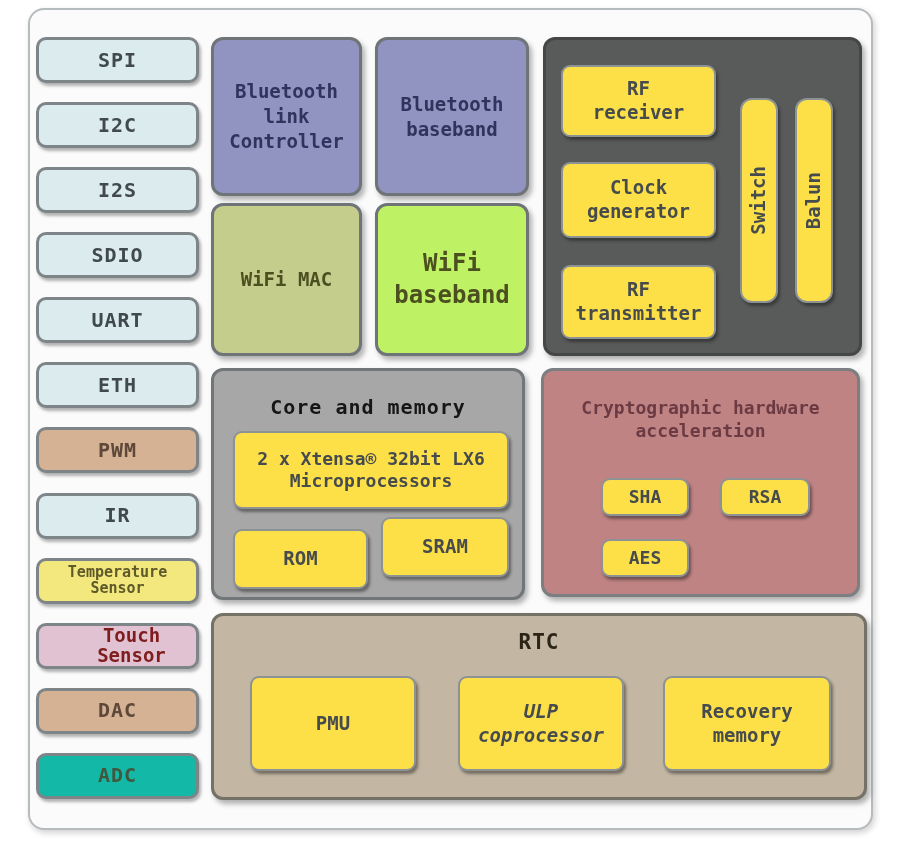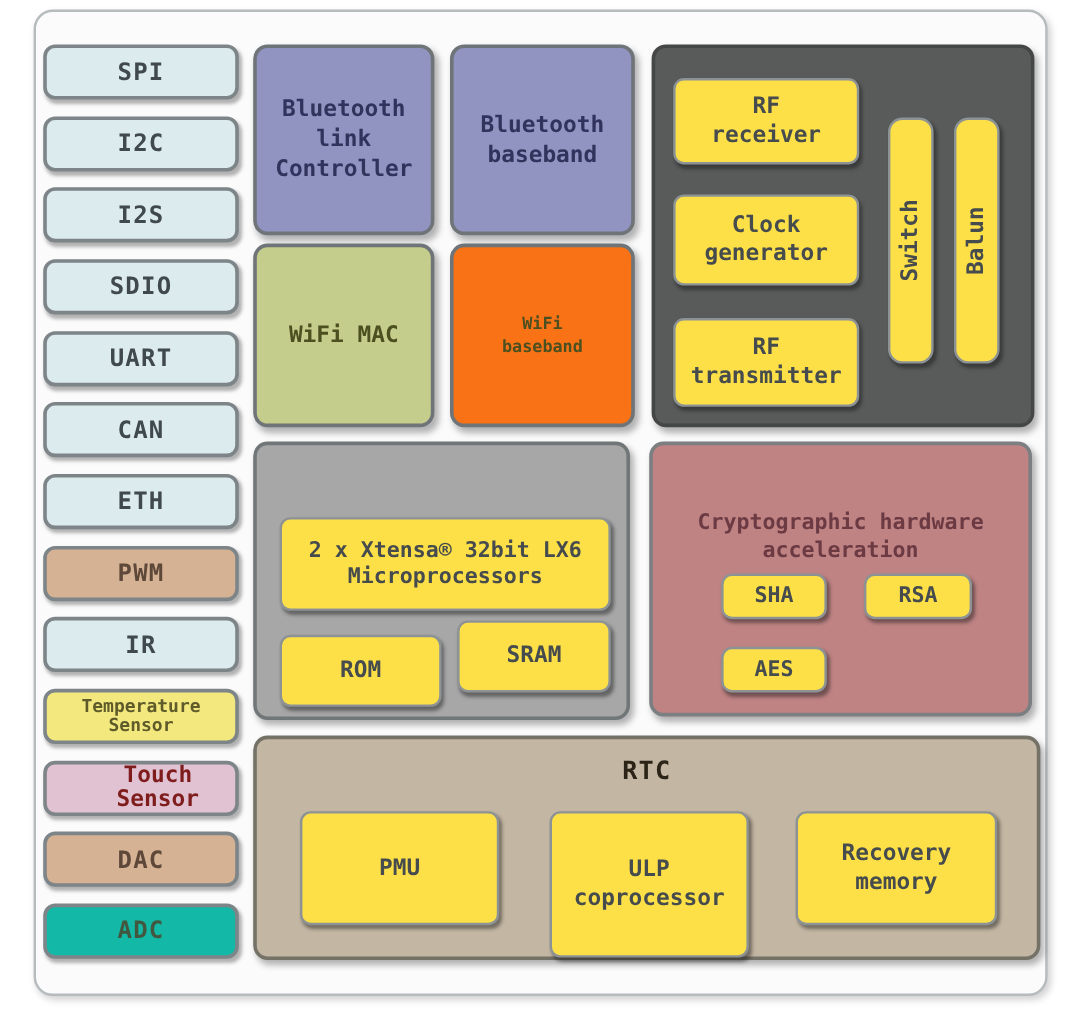--- a/index.html
+++ b/index.html
@@ -66,7 +66,7 @@
   #bt-link   { left: 211px; top: 37px;  width: 151px; height: 159px; background: #9194c1; color: #30335c; font-size: 19px; font-weight: bold; line-height: 1.3; }
   #bt-bb     { left: 375px; top: 37px;  width: 154px; height: 159px; background: #9194c1; color: #30335c; font-size: 19px; font-weight: bold; line-height: 1.3; }
   #wifi-mac  { left: 211px; top: 203px; width: 151px; height: 153px; background: #c5cd8d; color: #4c5020; font-size: 19px; font-weight: bold; line-height: 1.3; }
-  #wifi-bb   { left: 375px; top: 203px; width: 154px; height: 153px; background: #f97316; color: #4c5020; font-size: 14px; font-weight: bold; line-height: 1.3; }
+  #wifi-bb   { left: 375px; top: 203px; width: 154px; height: 153px; background: #bef264; color: #4c5020; font-size: 24px; font-weight: bold; line-height: 1.3; }
   
   #rf-block  { left: 543px; top: 37px; width: 319px; height: 319px; background: #595b5a; border-color: #454747; }
   .white-box {

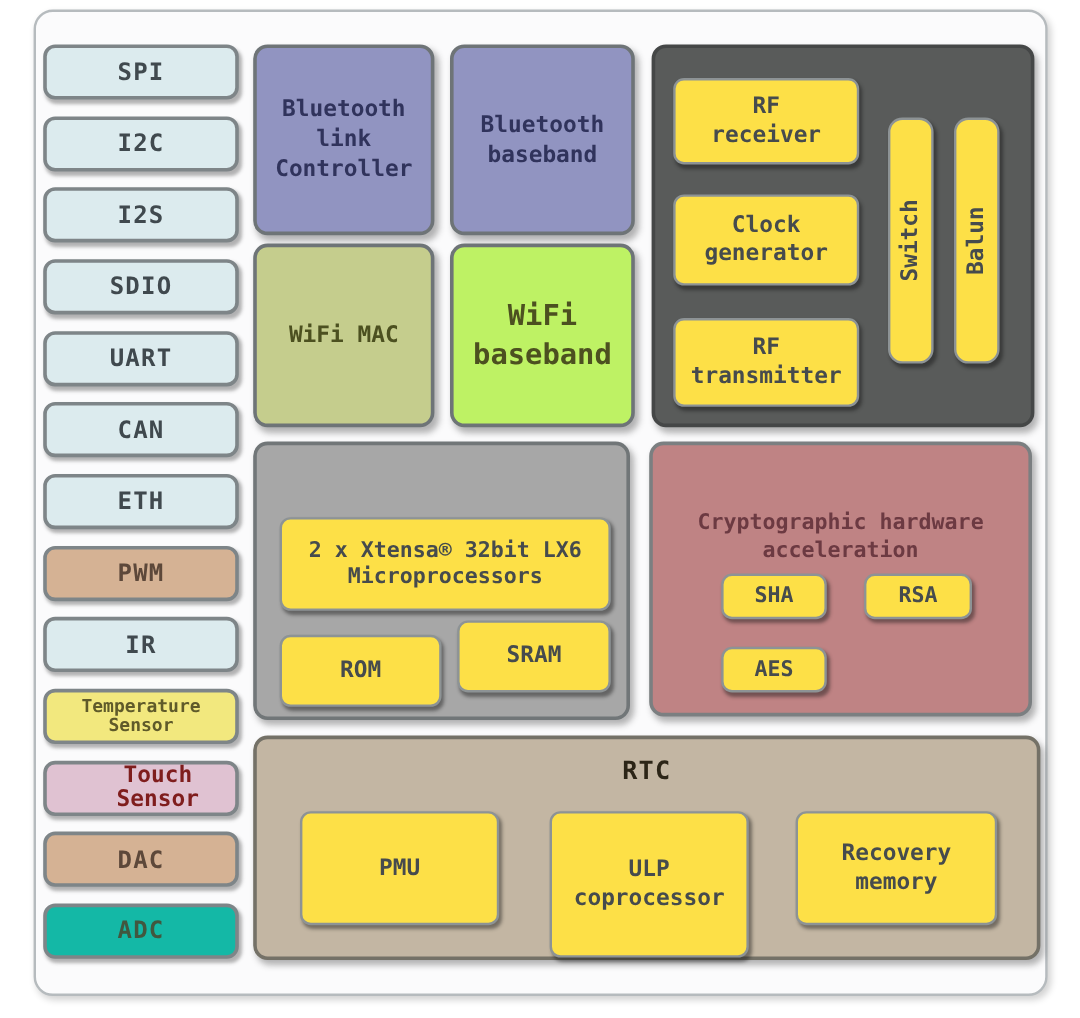--- a/index.html
+++ b/index.html
@@ -122,7 +122,6 @@
     <div class="periph" data-color="blue">I2S</div>
     <div class="periph" data-color="blue">SDIO</div>
     <div class="periph" data-color="blue">UART</div>
-    <div class="periph" data-color="blue">CAN</div>
     <div class="periph" data-color="blue">ETH</div>
     <div class="periph" data-color="tan">PWM</div>
     <div class="periph" data-color="blue">IR</div>

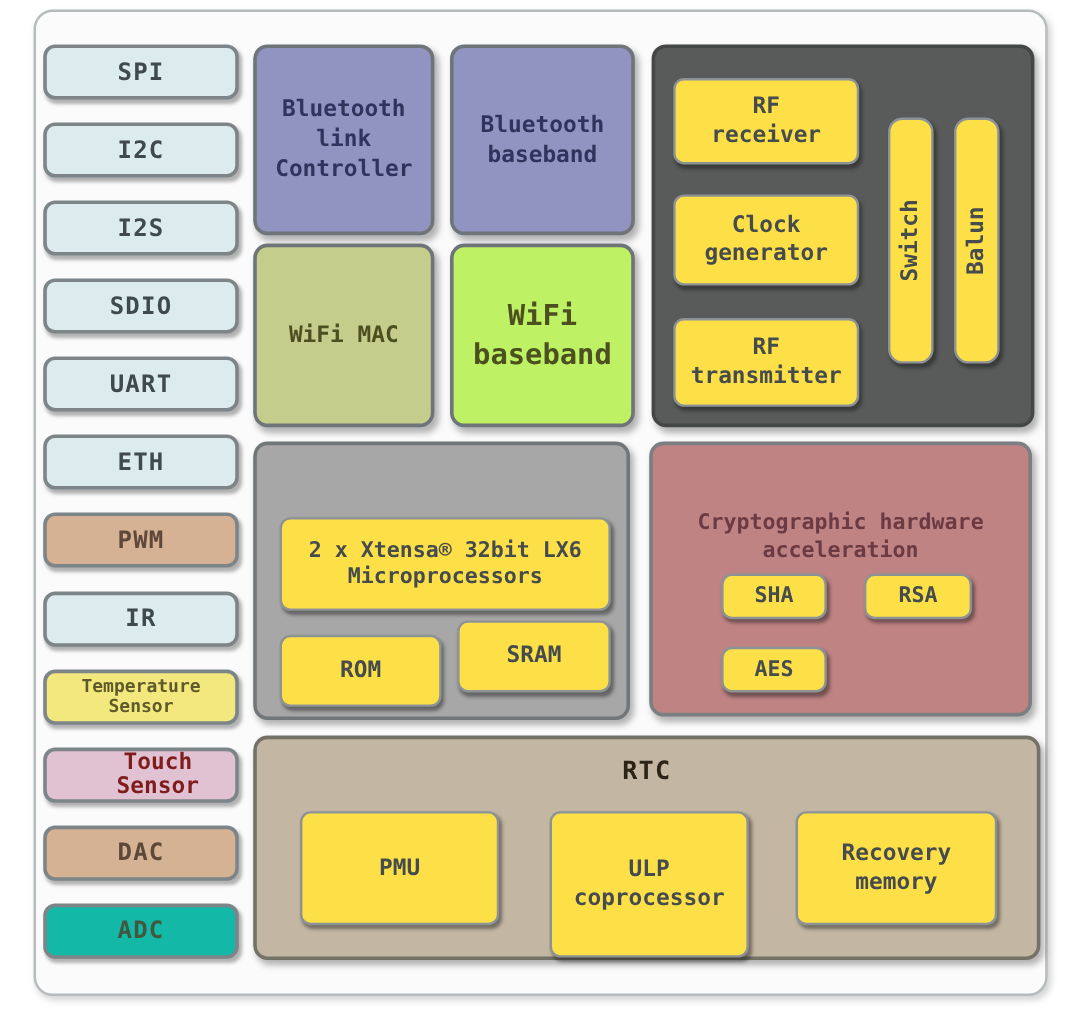--- a/index.html
+++ b/index.html
@@ -157,6 +157,7 @@
   </div>
 
   <div class="block" id="core-block">
+    <div class="block-title" id="core-title">Core and memory</div>
     <div class="white-box" id="core-proc">2 x Xtensa® 32bit LX6
 Microprocessors</div>
     <div class="white-box" id="core-rom">ROM</div>

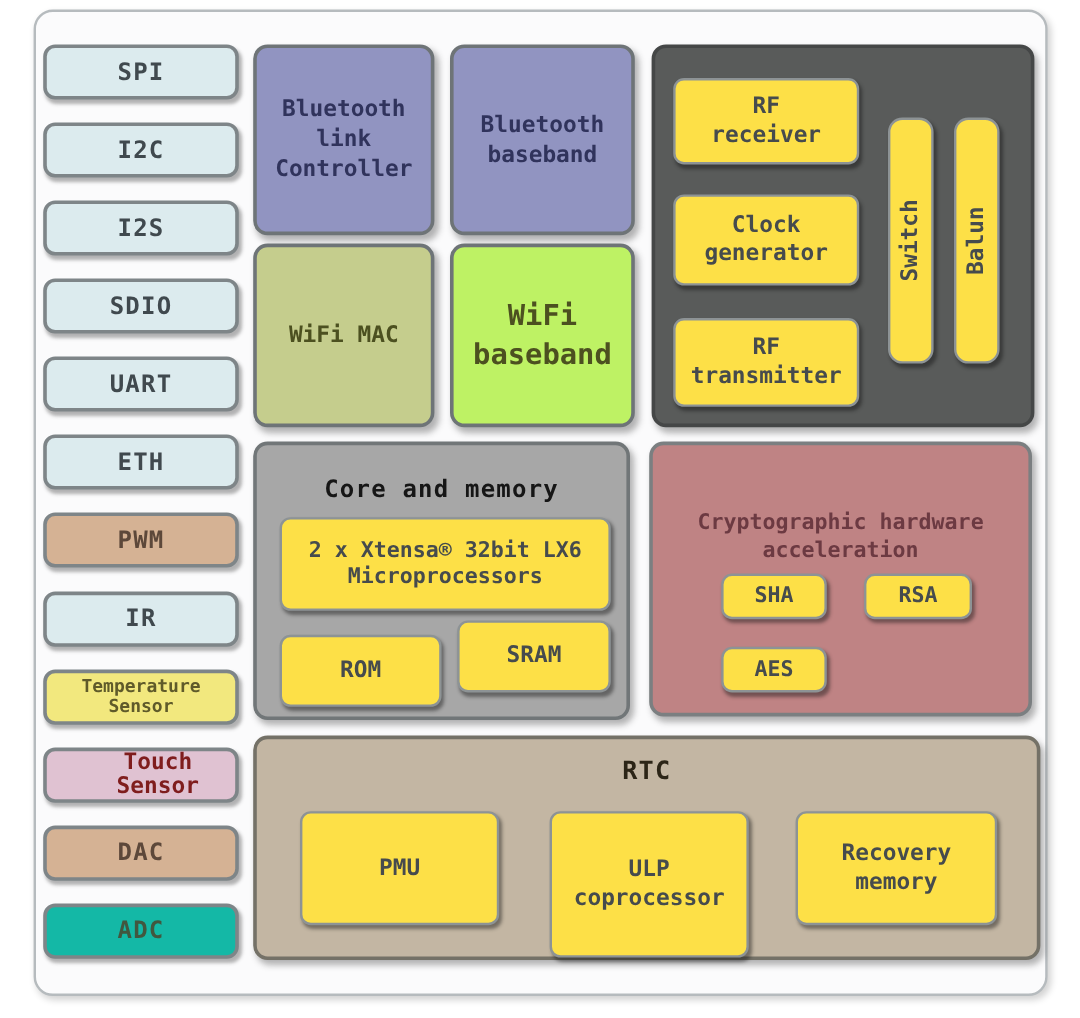--- a/index.html
+++ b/index.html
@@ -98,7 +98,7 @@
   #core-sram  { left: 167px; top: 146px; width: 128px; height: 60px; }
   
   #crypto-block { left: 541px; top: 368px; width: 319px; height: 229px; background: #bf8384; border-color: #7b7f81; }
-  #crypto-title { top: 26px; font-size: 18px; color: #6c3a42; line-height: 1.25; margin-top: 28px; }
+  #crypto-title { top: 26px; font-size: 18px; color: #6c3a42; line-height: 1.25; }
   #crypto-sha { left: 57px;  top: 107px; width: 88px; height: 38px; font-size: 18px; }
   #crypto-rsa { left: 176px; top: 107px; width: 90px; height: 38px; font-size: 18px; }
   #crypto-aes { left: 57px;  top: 168px; width: 88px; height: 38px; font-size: 18px; }

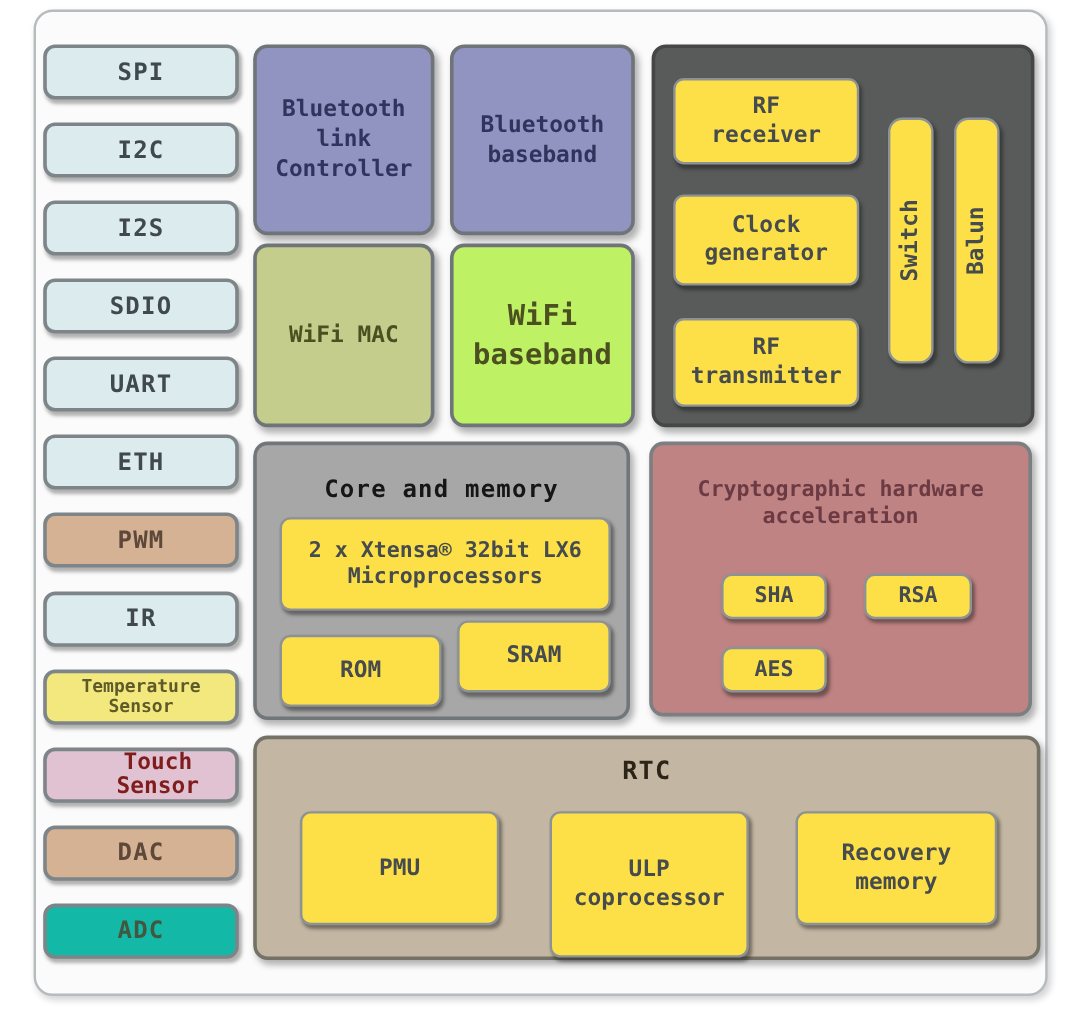--- a/index.html
+++ b/index.html
@@ -107,7 +107,7 @@
   #rtc-block { left: 211px; top: 613px; width: 656px; height: 187px; background: #c3b6a3; border-color: #747167; }
   #rtc-title { top: 14px; font-size: 21px; color: #2c2517; letter-spacing: 1px; }
   #rtc-pmu      { left: 36px;  top: 60px; width: 166px; height: 95px; }
-  #rtc-ulp      { left: 244px; top: 60px; width: 166px; height: 122px; }
+  #rtc-ulp      { left: 244px; top: 60px; width: 166px; height: 95px; font-style: italic; }
   #rtc-recovery { left: 449px; top: 60px; width: 168px; height: 95px; }
 </style>
 </head>

